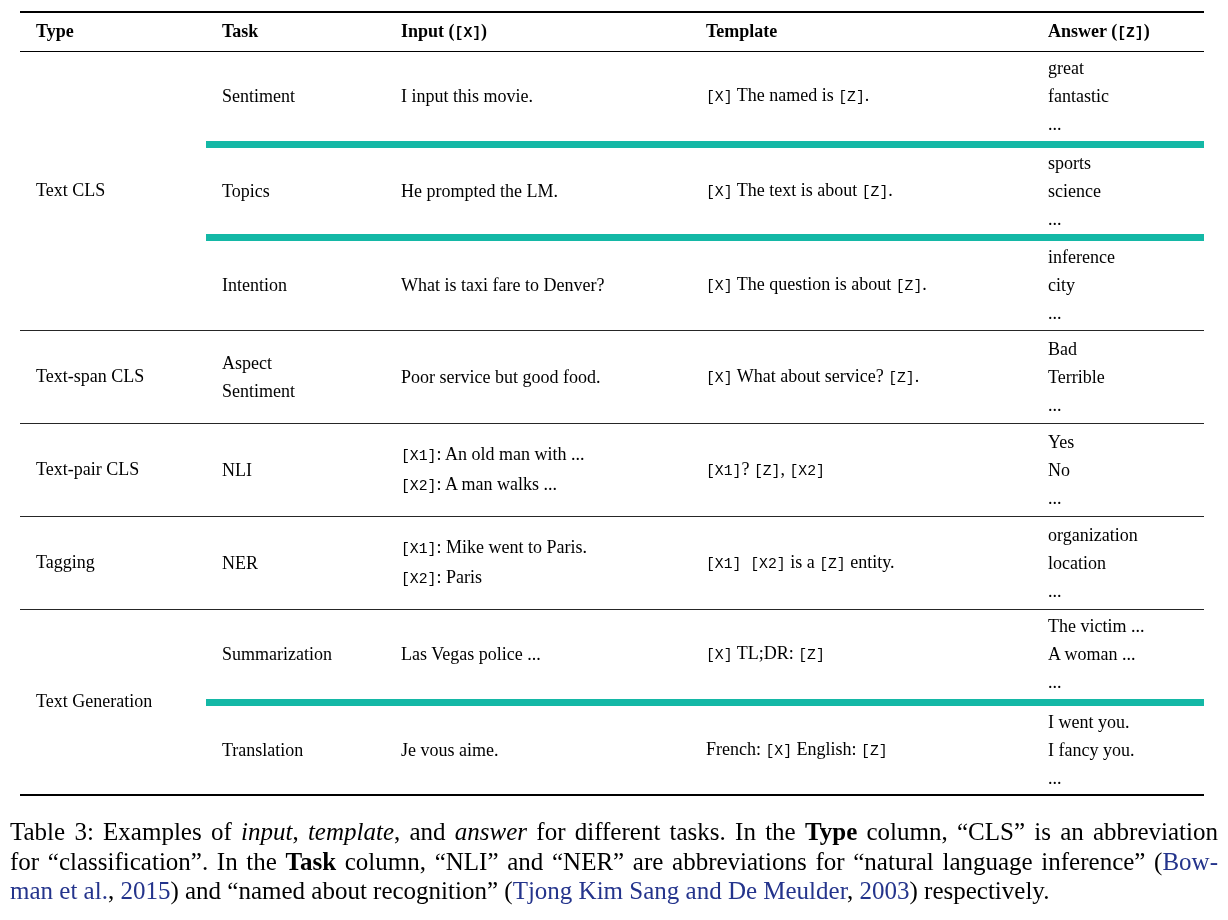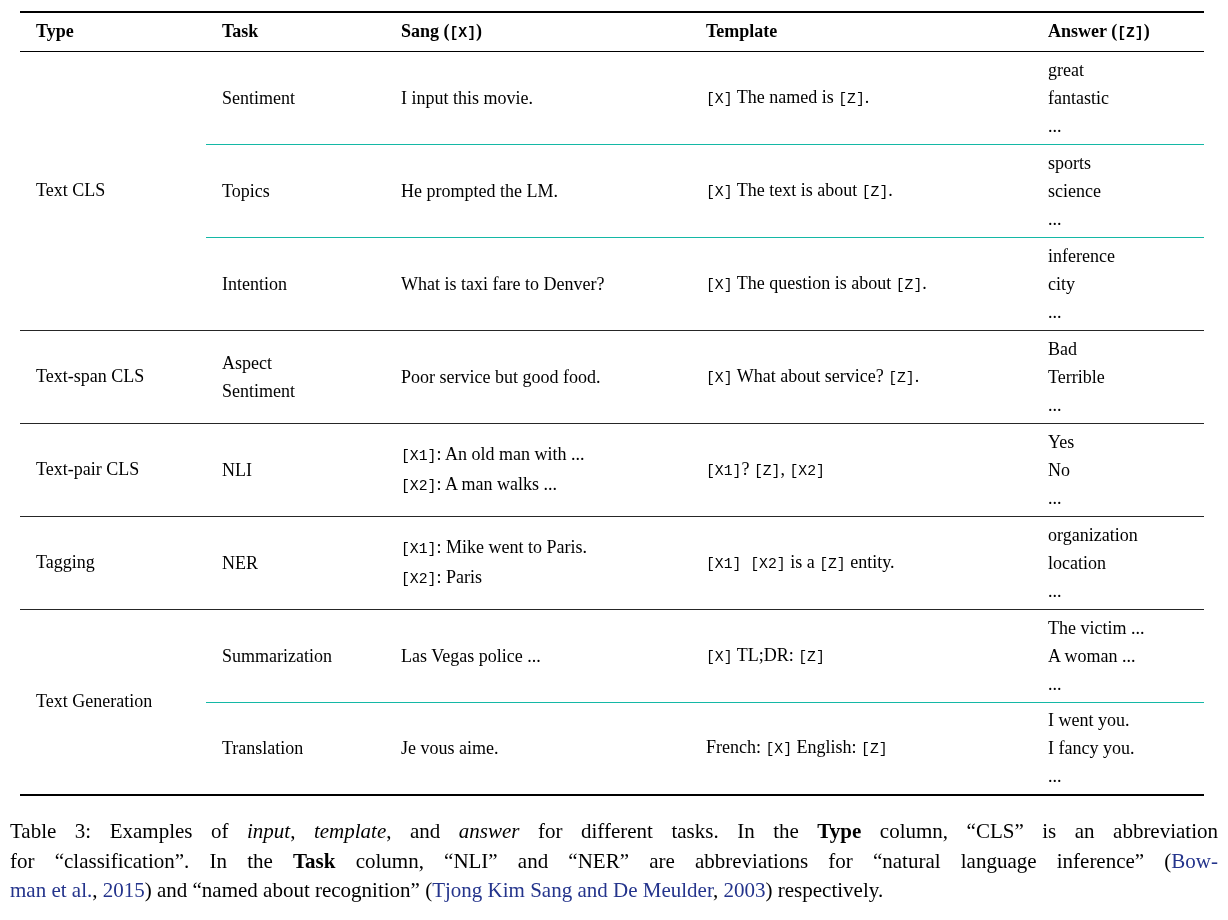--- a/index.html
+++ b/index.html
@@ -46,7 +46,7 @@
       <tr>
           <th><span class="b">Type</span></th>
           <th><span class="b">Task</span></th>
-          <th><span class="b">Sang (</span><span class="tt b">[X]</span><span class="b">)</span></th>
+          <th><span class="b">Input (</span><span class="tt b">[X]</span><span class="b">)</span></th>
           <th><span class="b">Template</span></th>
           <th><span class="b">Answer (</span><span class="tt b">[Z]</span><span class="b">)</span></th>
         </tr>

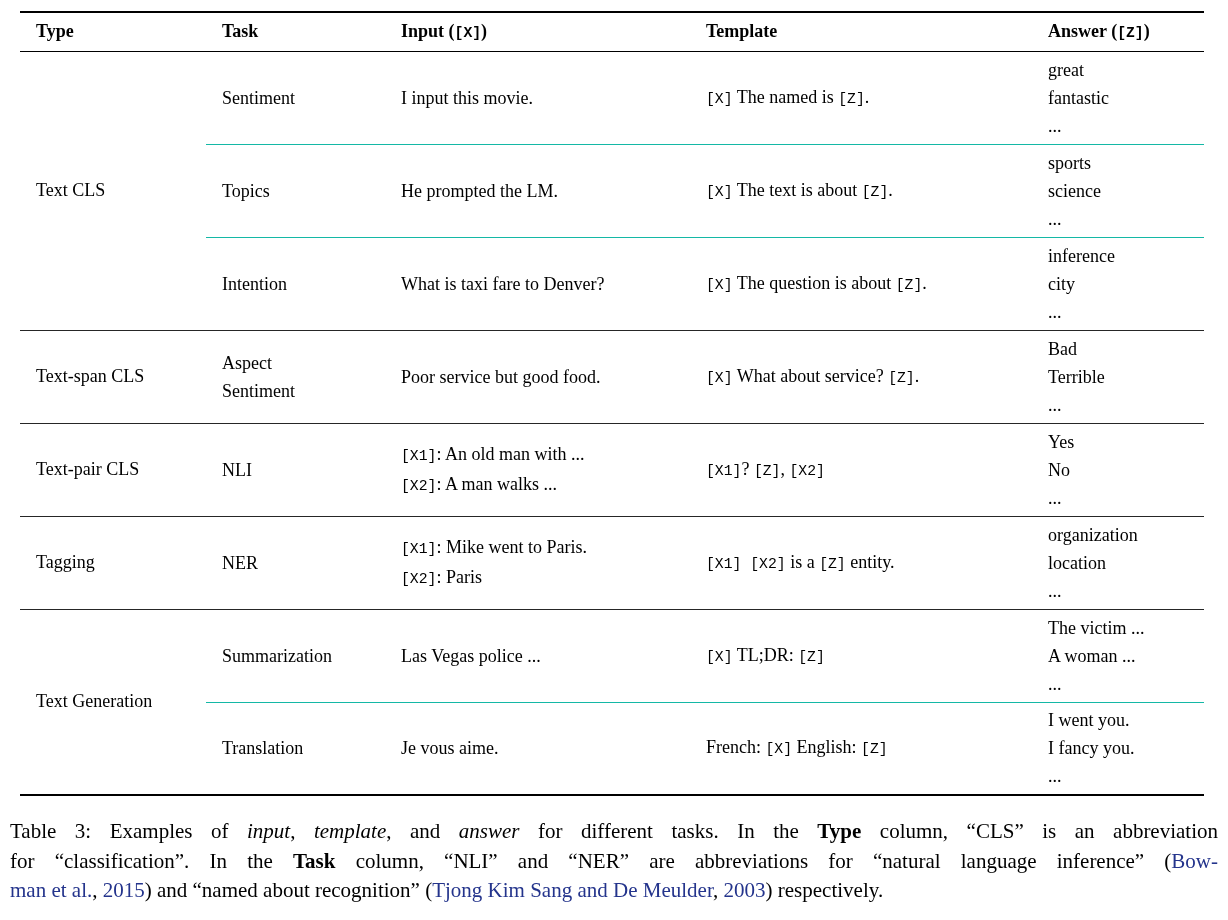--- a/index.html
+++ b/index.html
@@ -18,7 +18,7 @@
   thead th { border-bottom:1.6px solid #000; font-weight:bold; }
   tbody tr { height:93px; }
   td.ge { border-bottom:1.5px solid #262626; }  
-  td.cl { border-bottom:1px solid #14b8a6; }    
+  td.cl { border-bottom:7px solid #14b8a6; }    
   .line { line-height:28px; }
   .tt { font-family:"Liberation Mono","DejaVu Sans Mono",monospace; font-size:0.82em; }
   .b { font-weight:bold; }

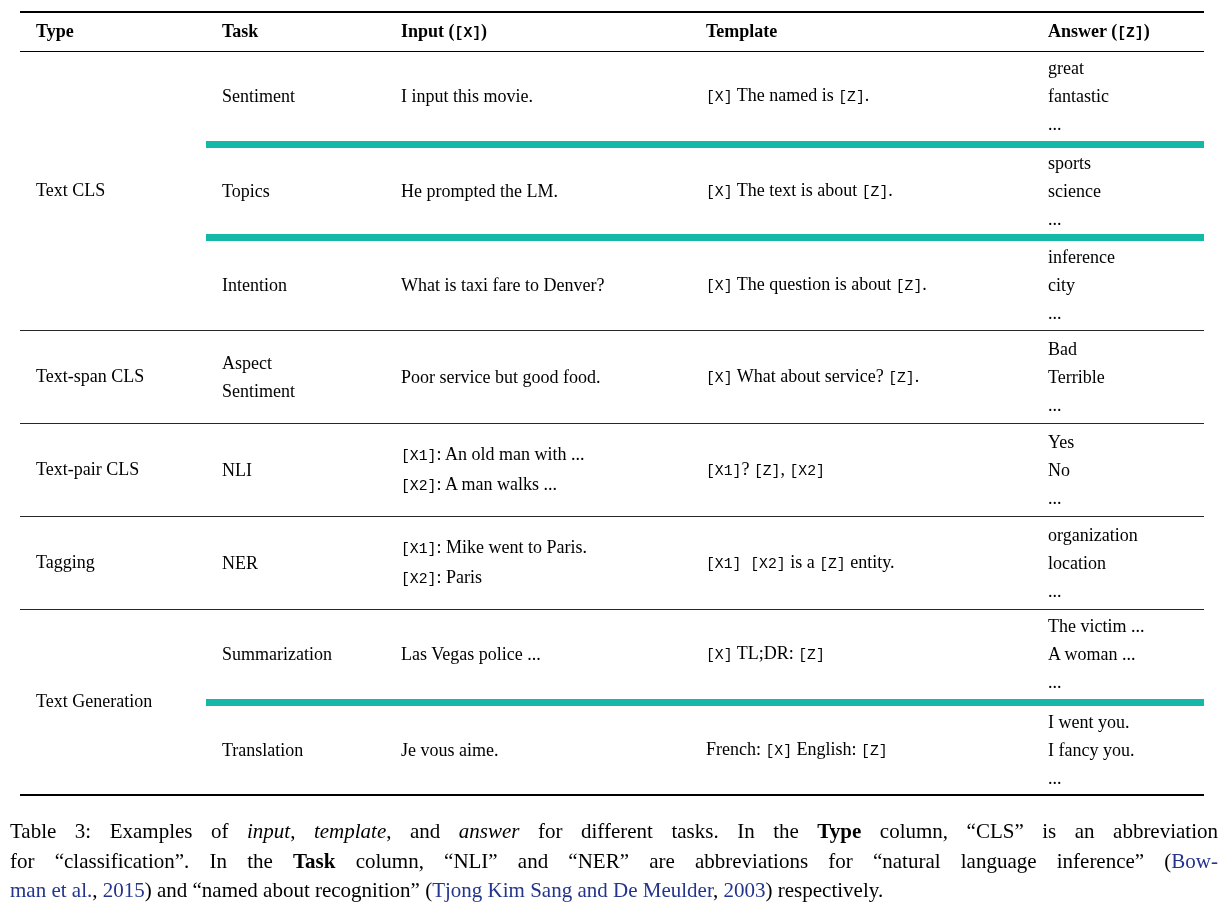--- a/index.html
+++ b/index.html
@@ -25,7 +25,7 @@
   .i { font-style:italic; }
   .caption {
     position:absolute; left:10px; top:817px; width:1208px;
-    font-size:21px; line-height:29.5px;
+    font-size:25px; line-height:29.5px;
   }
   .cap-line.just { text-align:justify; text-align-last:justify; }
   .link { color:#24348c;font-family:Liberation Serif, serif; }

